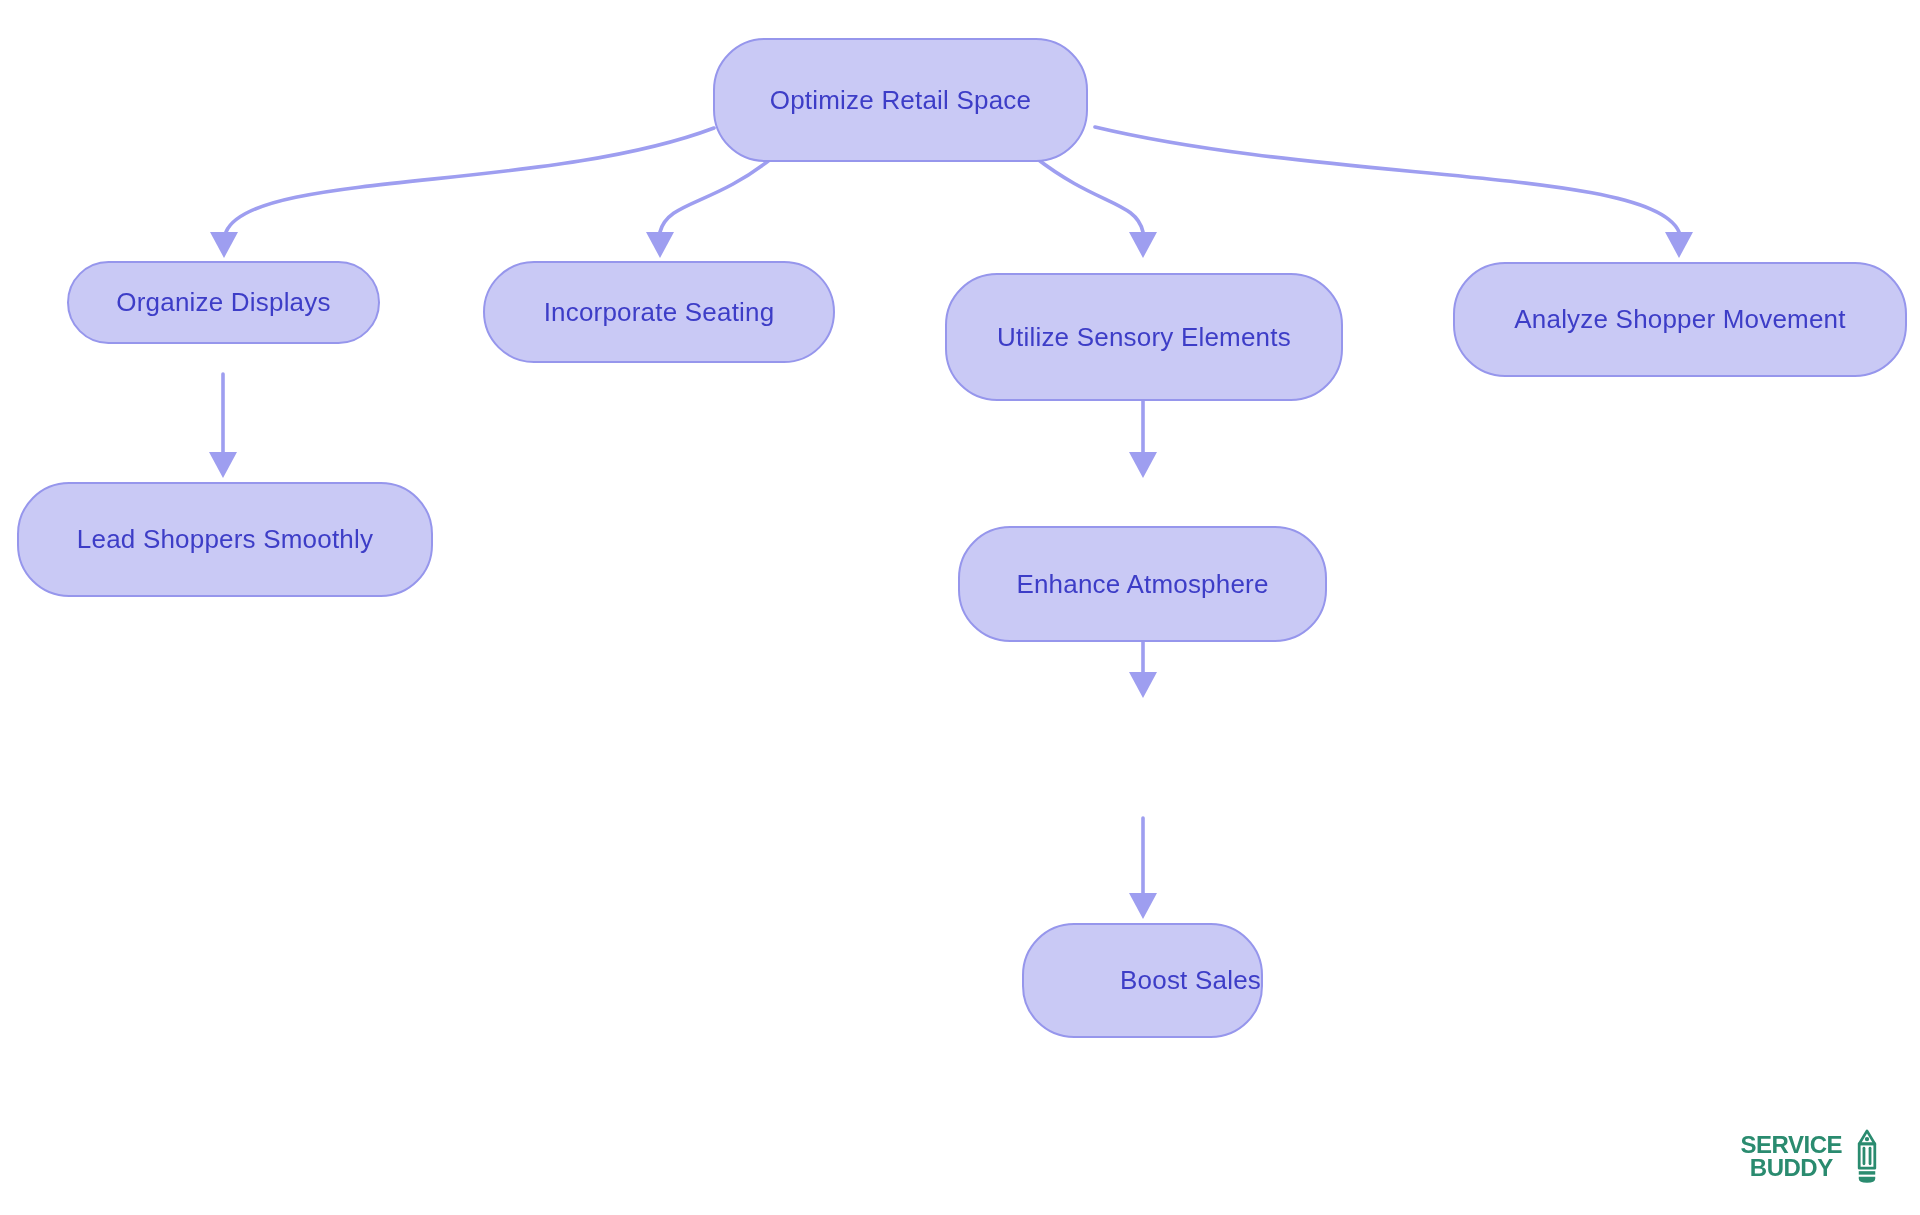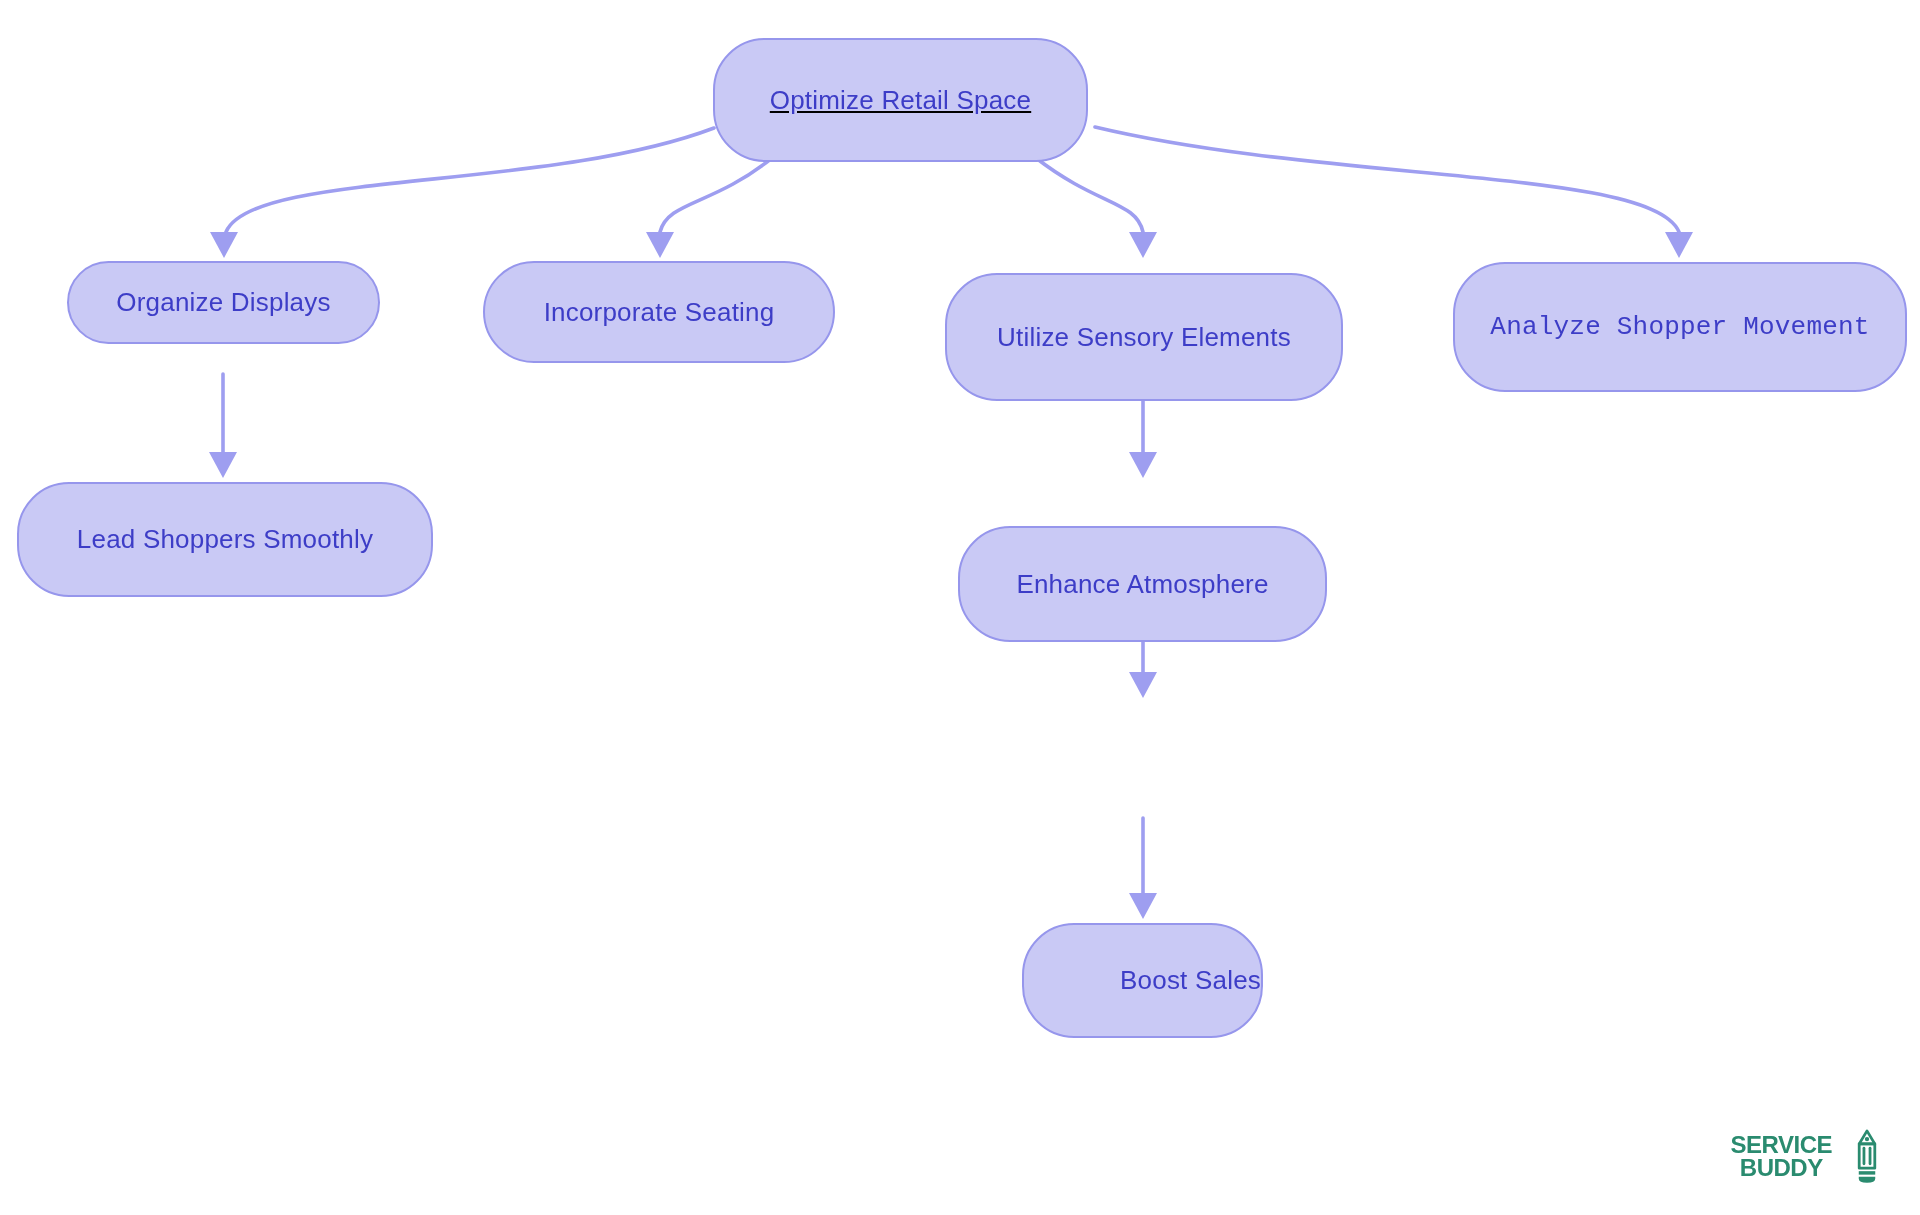--- a/index.html
+++ b/index.html
@@ -120,7 +120,7 @@
     </g>
   </svg>
 
-  <div class="node" style="left:713px; top:38px; width:375px; height:124px;text-decoration:underline;">
+  <div class="node" style="left:713px; top:38px; width:375px; height:124px;">
     <span class="node-label">Optimize Retail Space</span>
   </div>
 

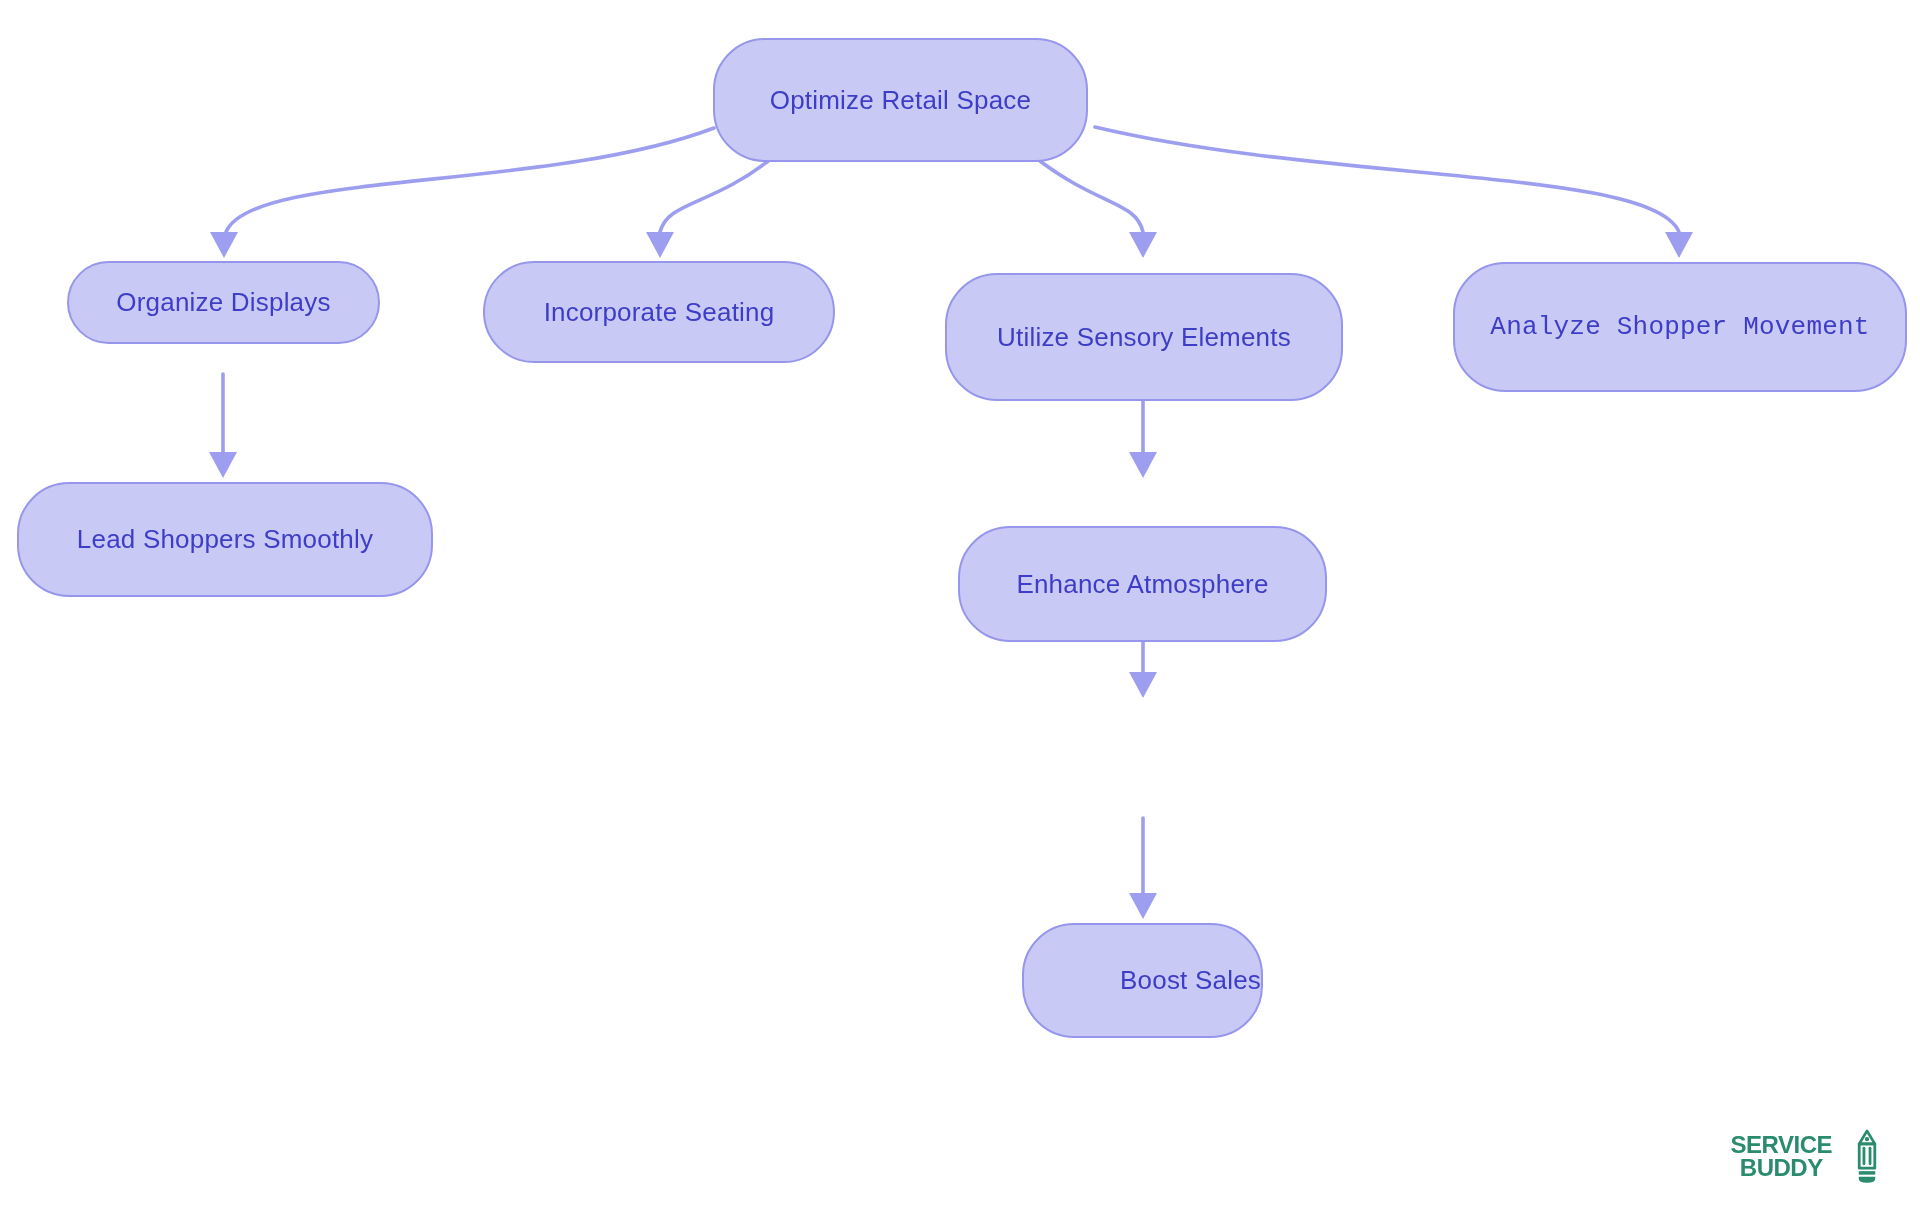--- a/index.html
+++ b/index.html
@@ -136,7 +136,7 @@
     <span class="node-label">Utilize Sensory Elements</span>
   </div>
 
-  <div class="node" style="left:1453px; top:262px; width:454px; height:130px;font-family:Liberation Mono, monospace;">
+  <div class="node" style="left:1453px; top:262px; width:454px; height:115px;">
     <span class="node-label">Analyze Shopper Movement</span>
   </div>
 

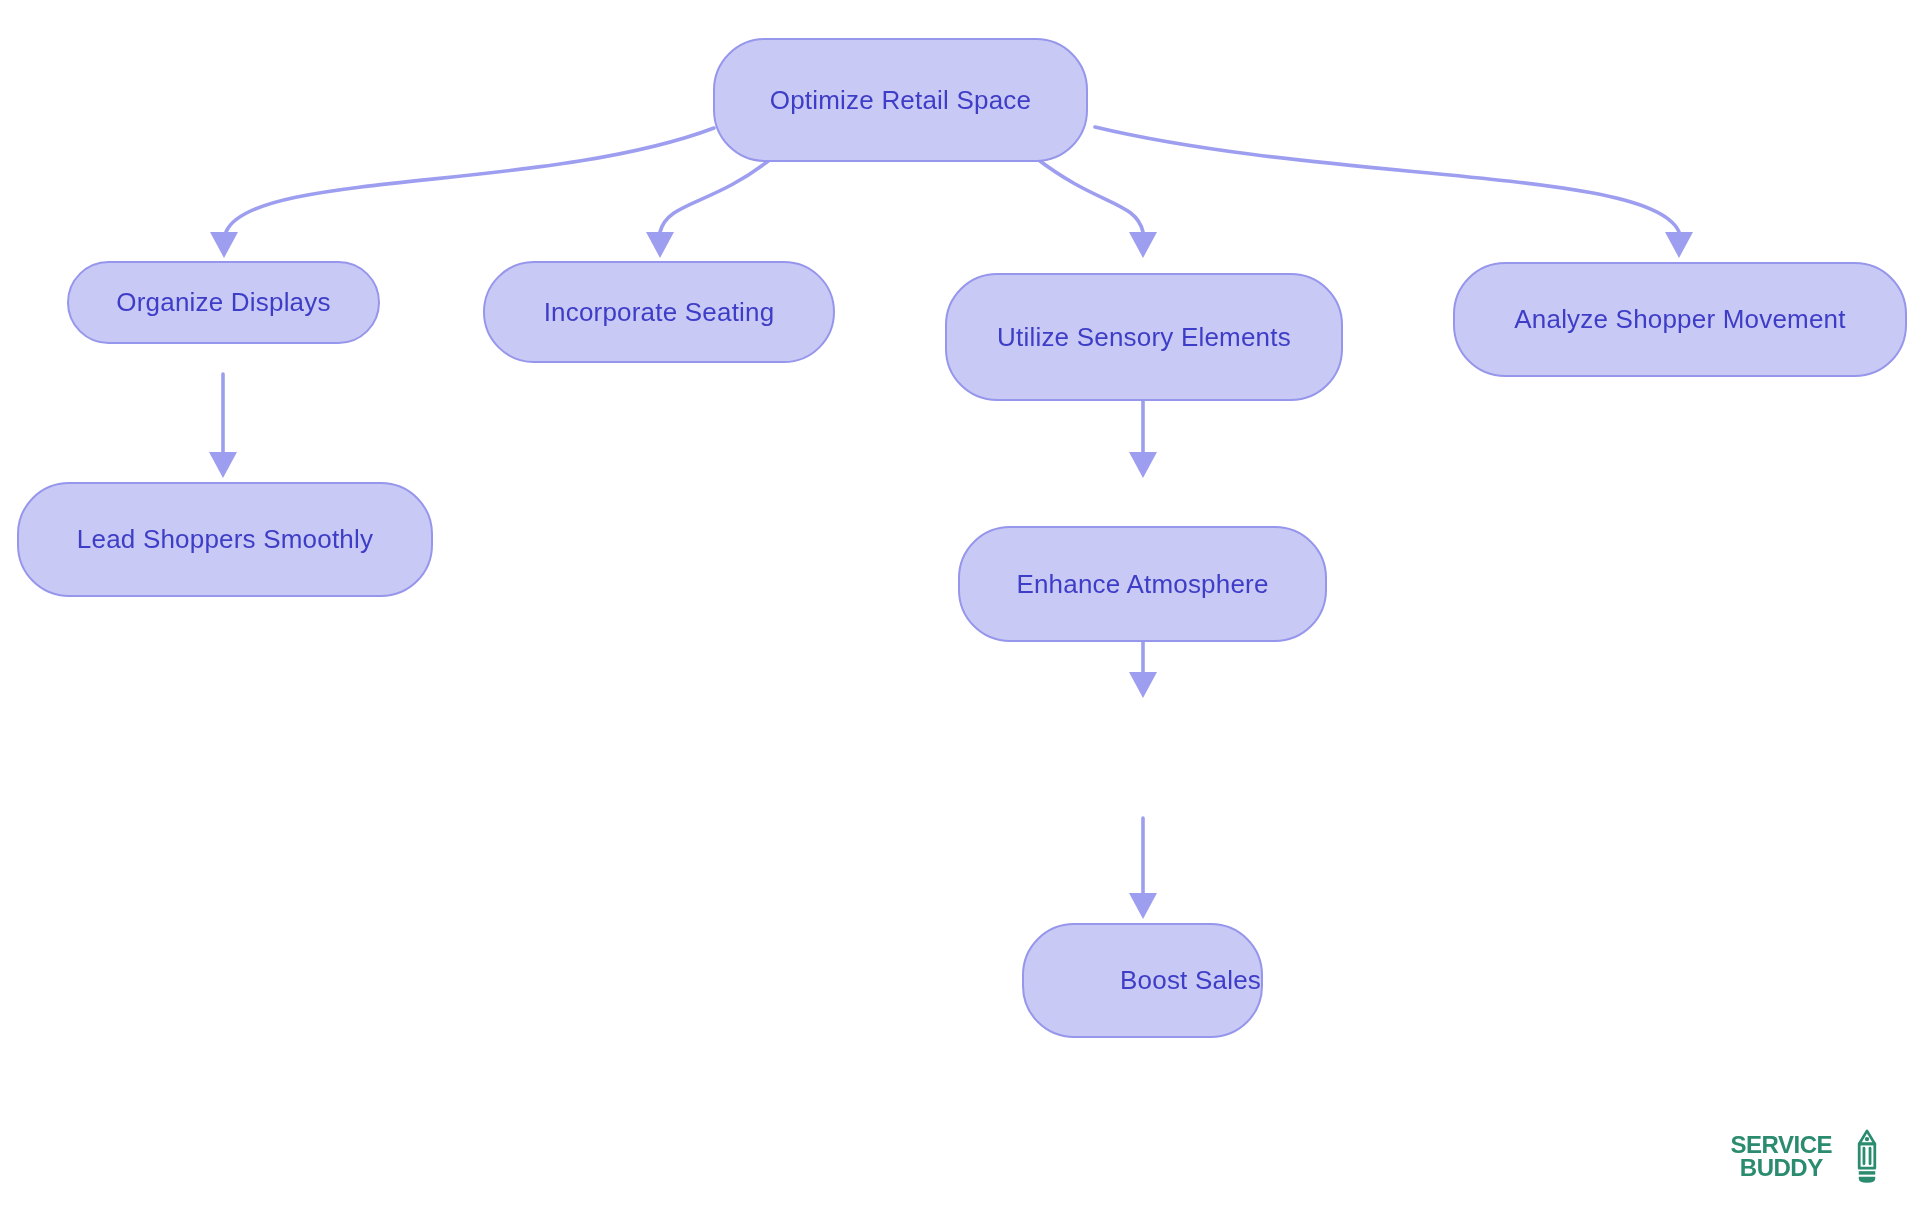--- a/index.html
+++ b/index.html
@@ -53,7 +53,7 @@
     bottom: 30px;
     display: flex;
     align-items: center;
-    gap: 22px;
+    gap: 12px;
   }
   .logo-text {
     display: flex;

